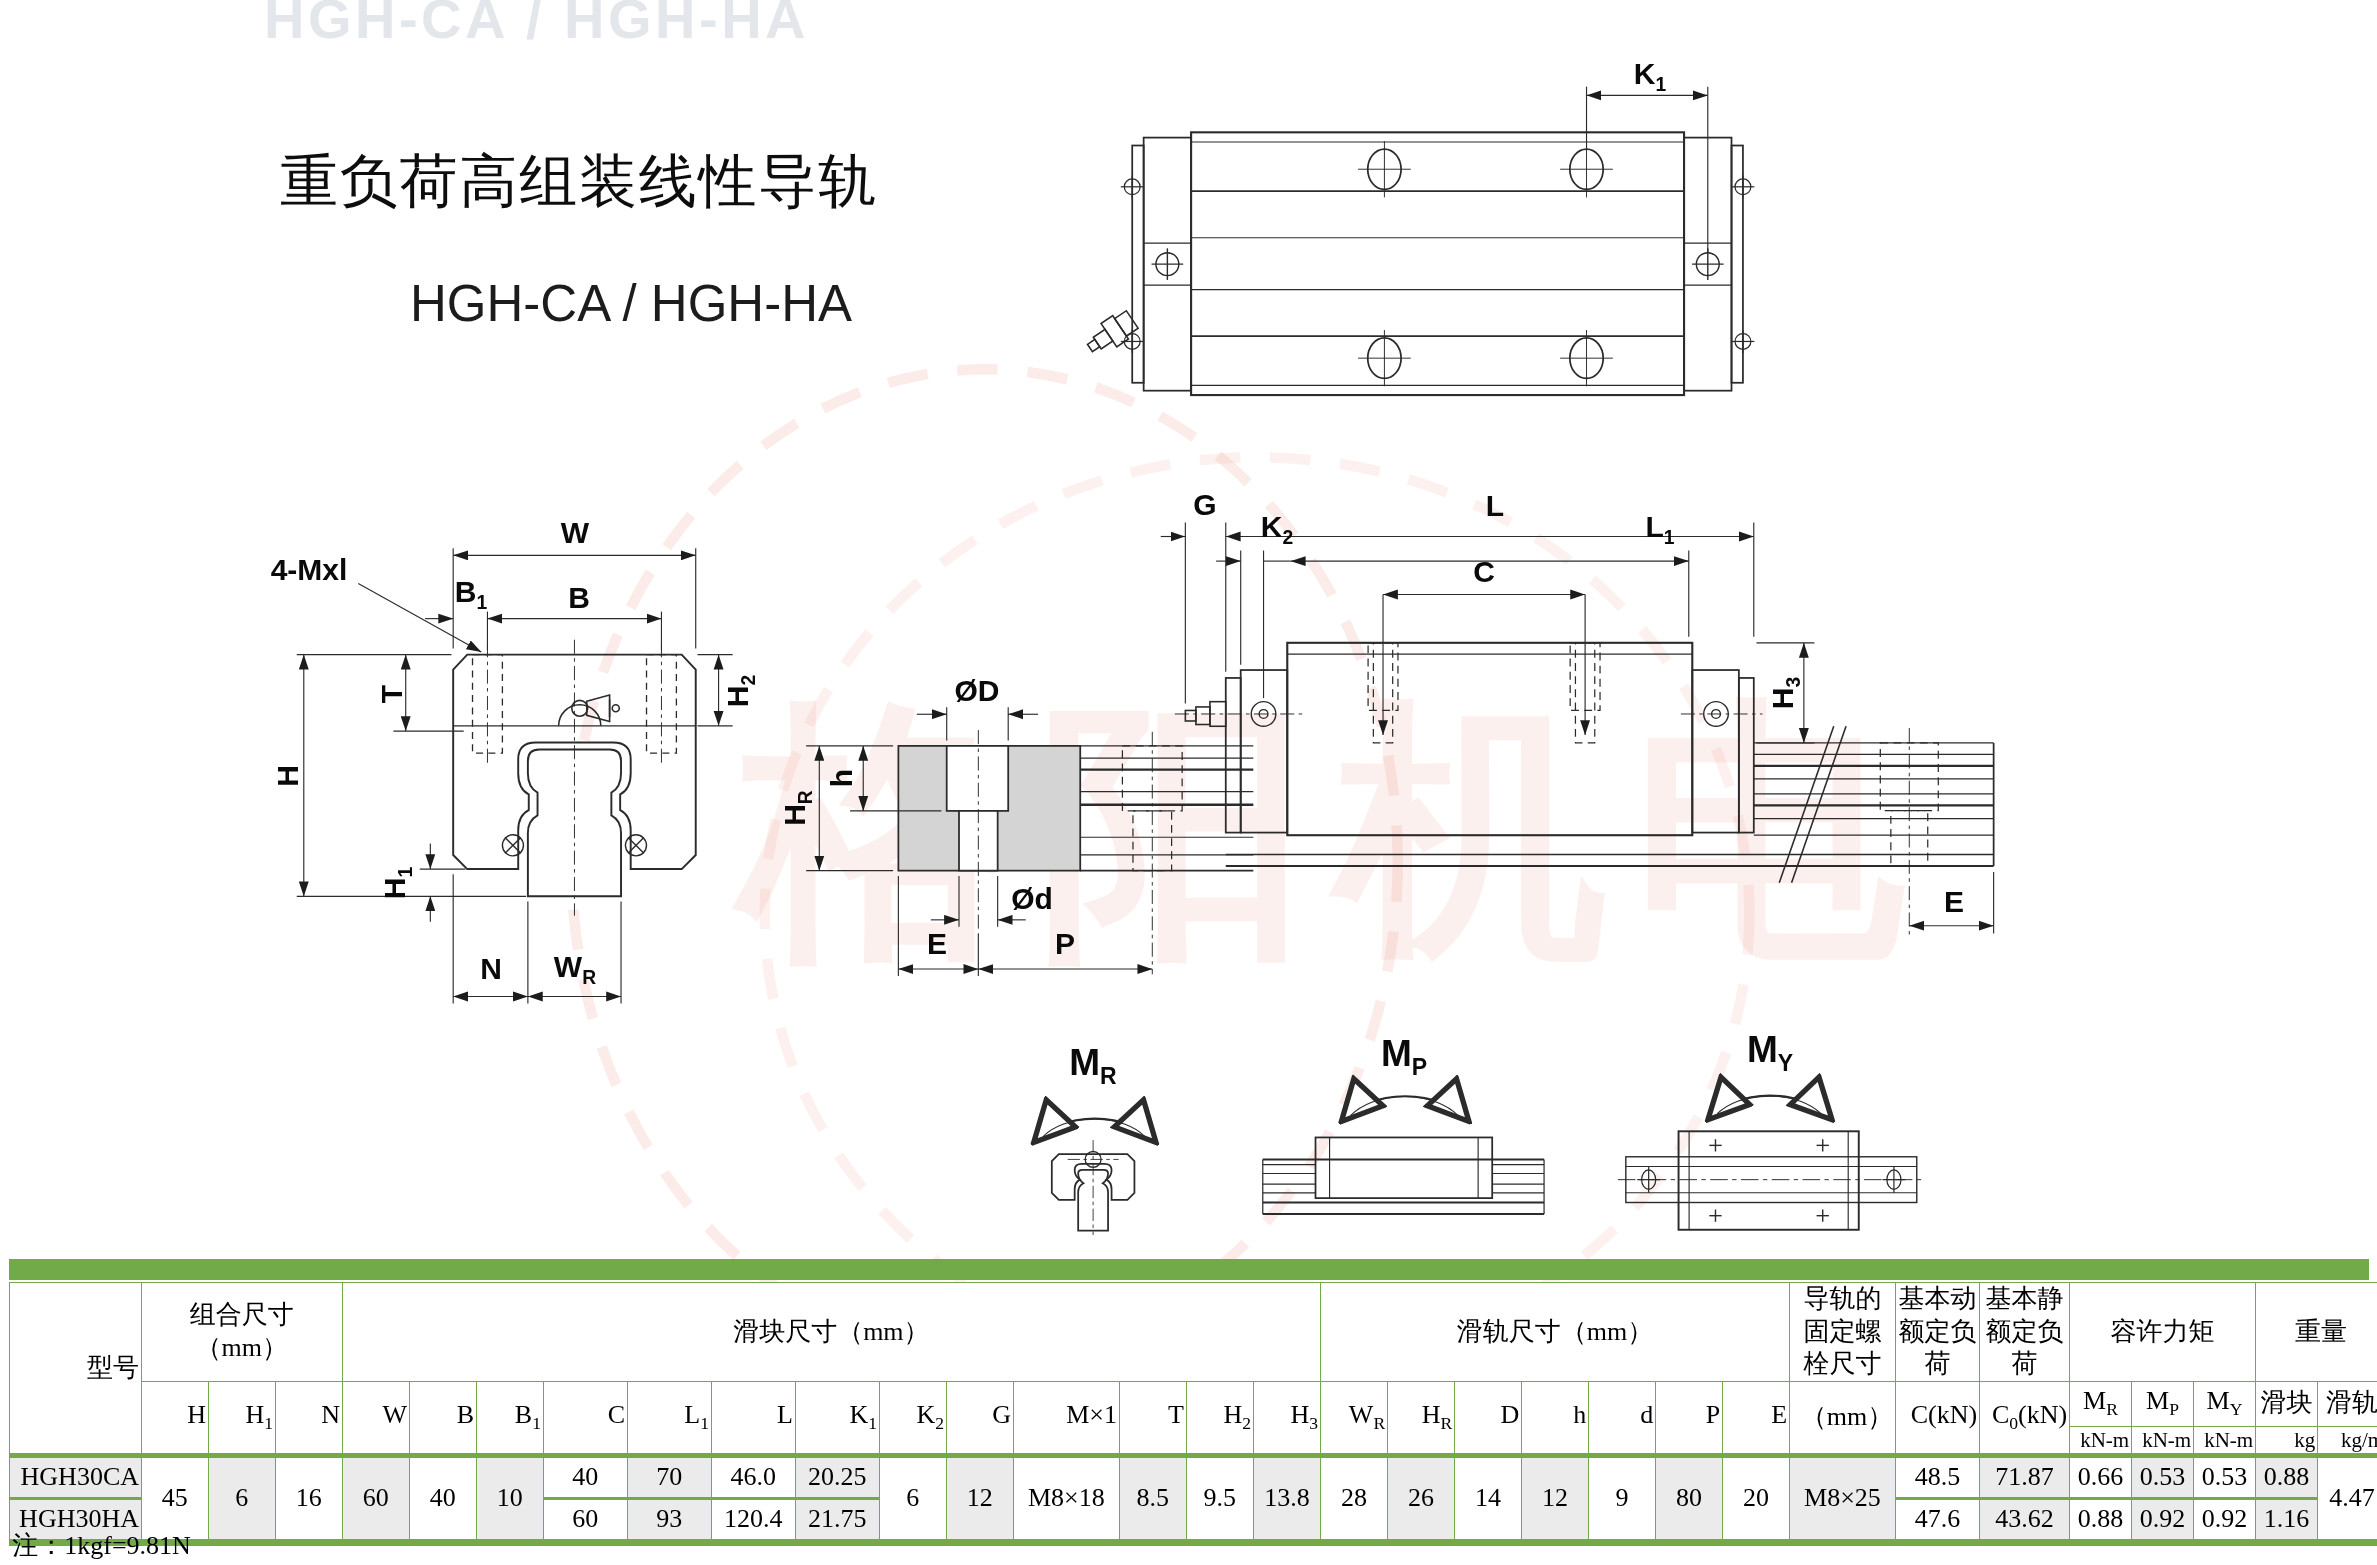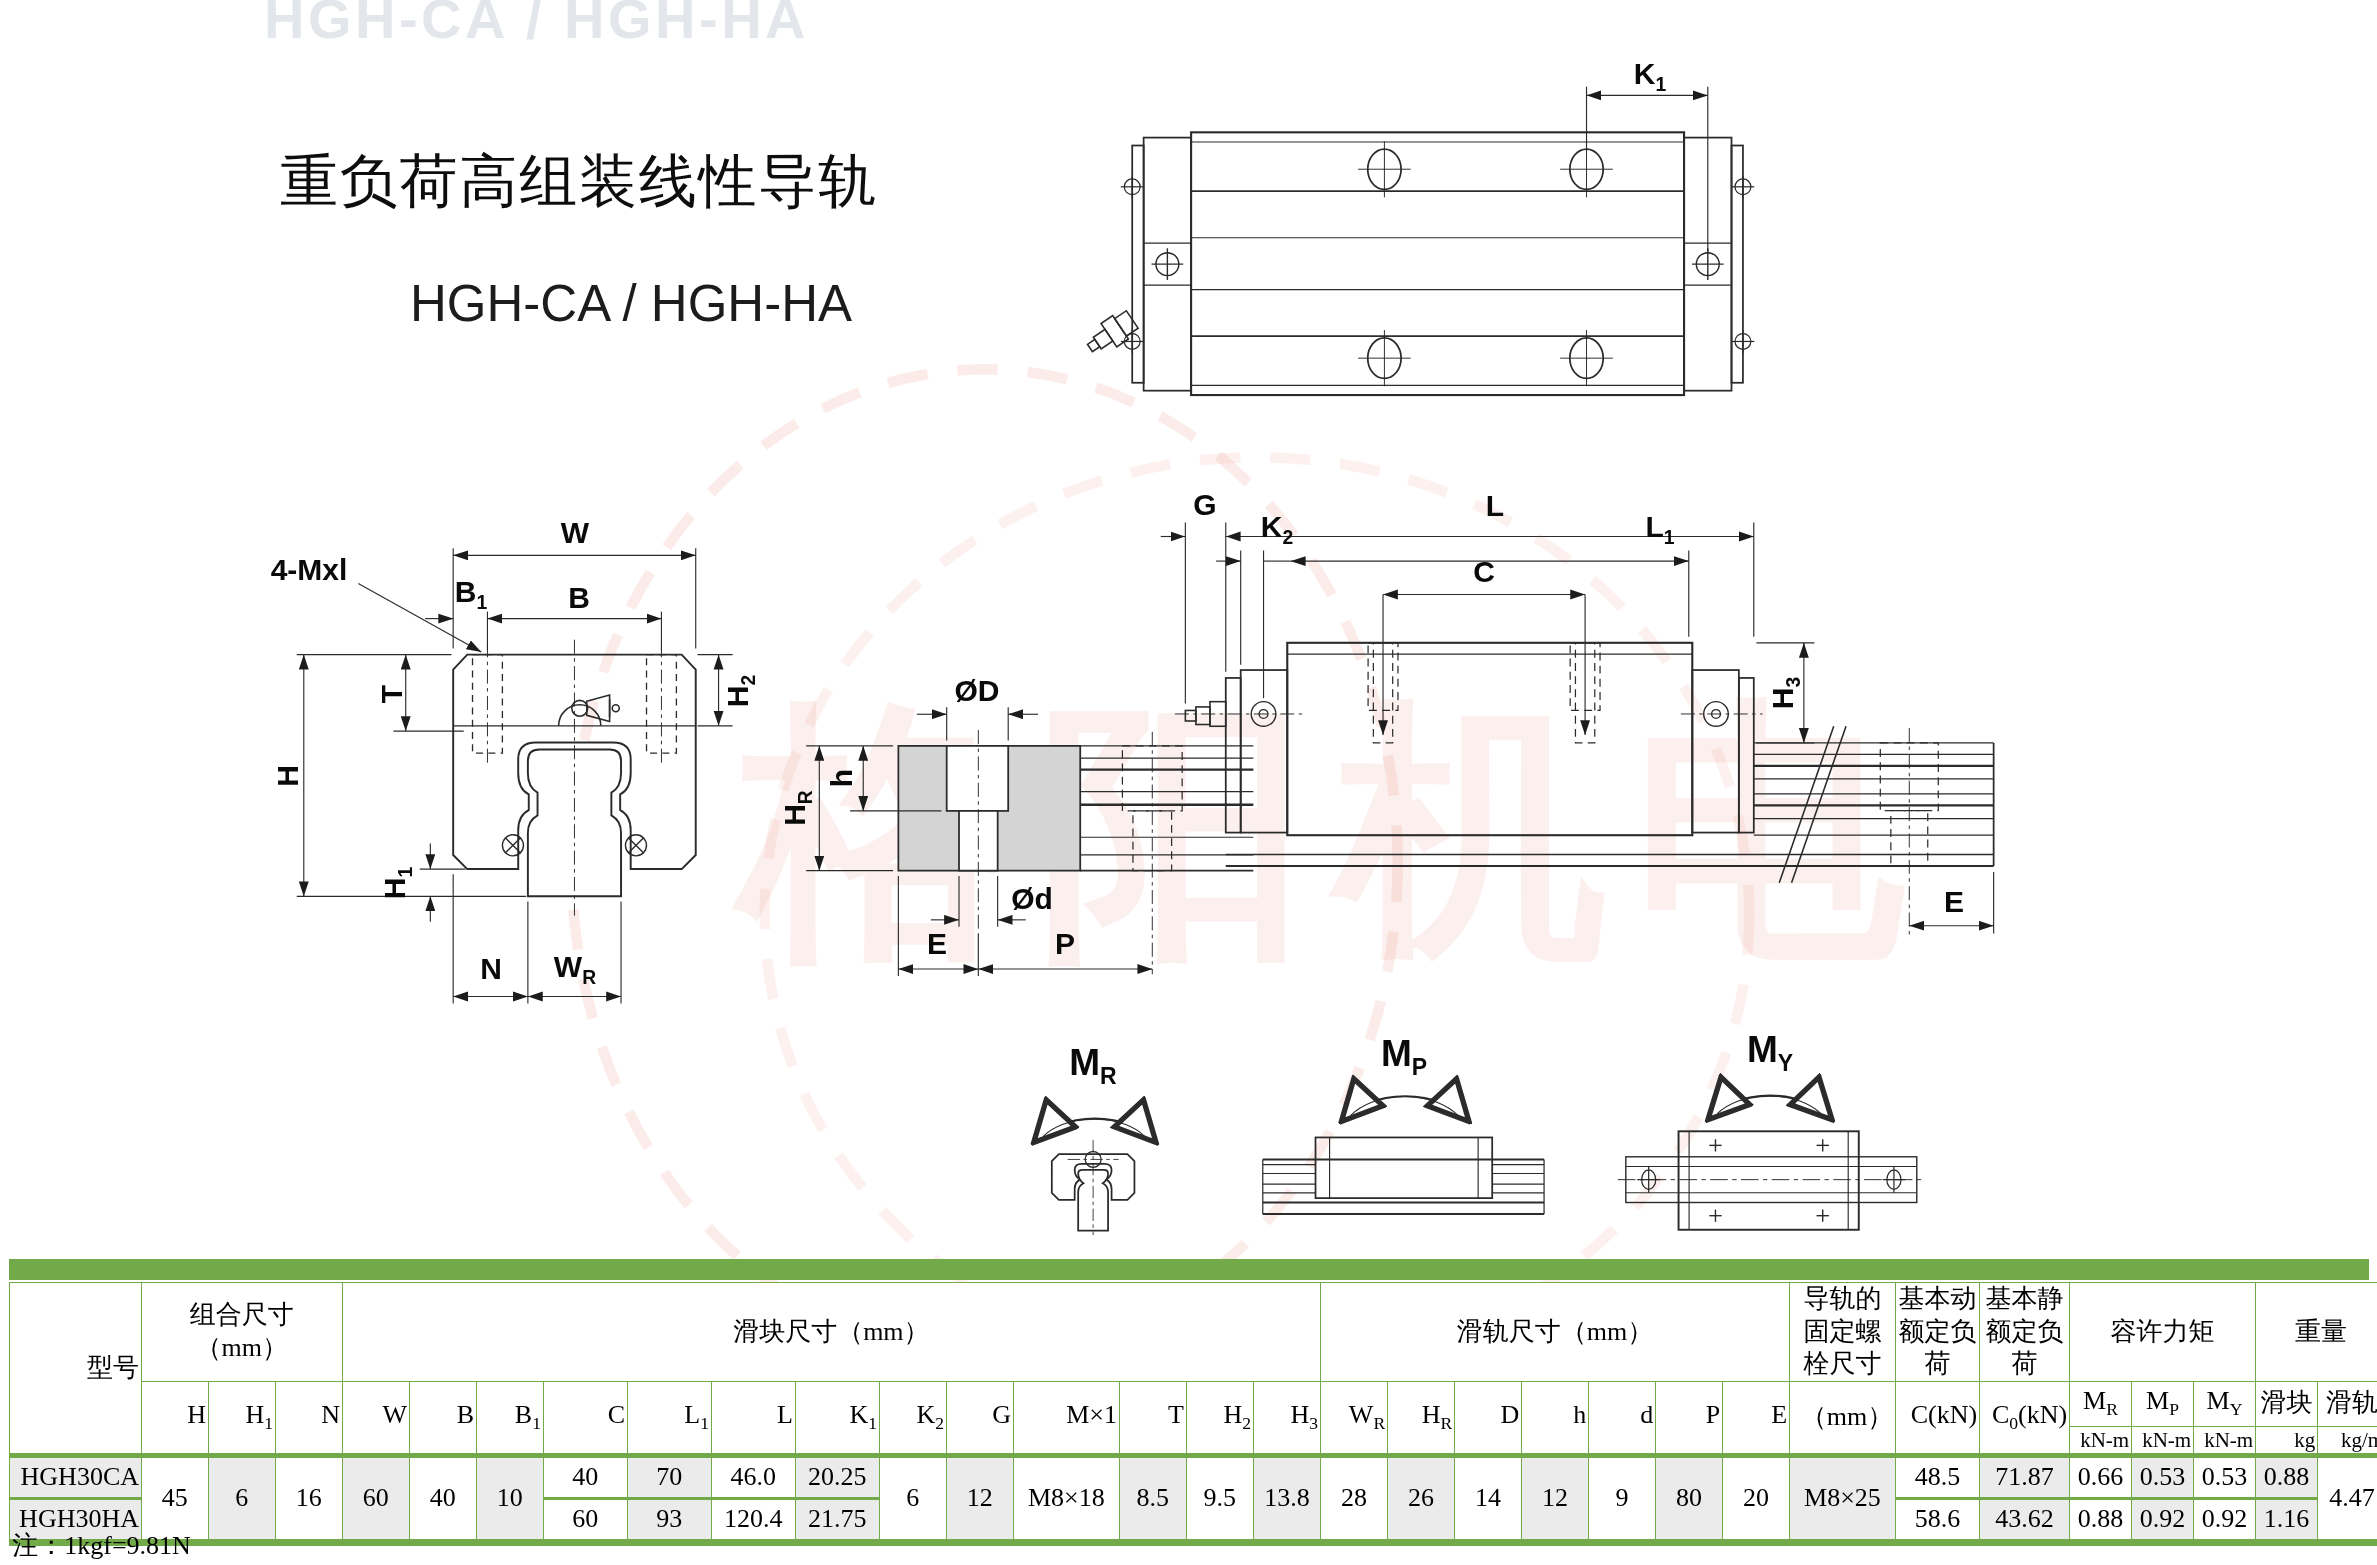--- a/index.html
+++ b/index.html
@@ -560,7 +560,7 @@
       <td class="g">93</td>
       <td>120.4</td>
       <td class="g">21.75</td>
-      <td>58.6</td>
+      <td>47.6</td>
       <td class="g">43.62</td>
       <td>0.88</td>
       <td class="g">0.92</td>

